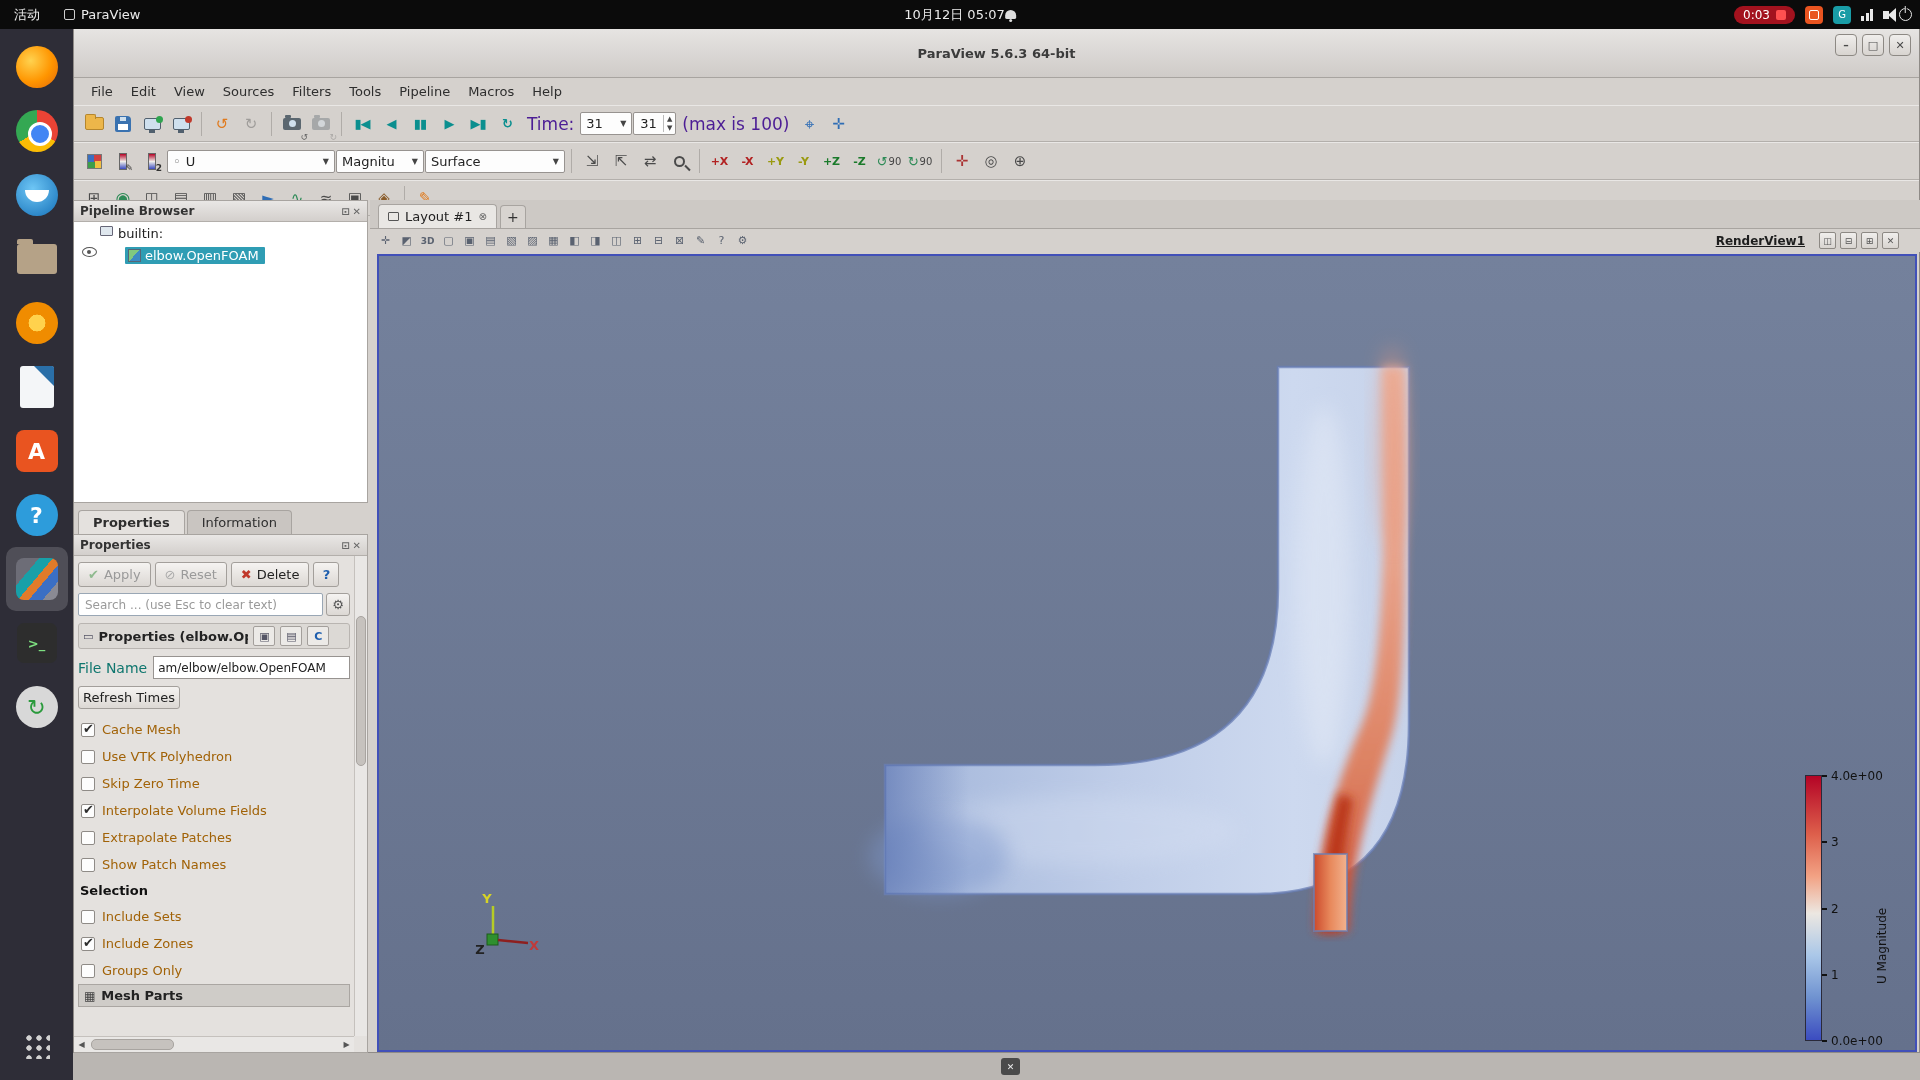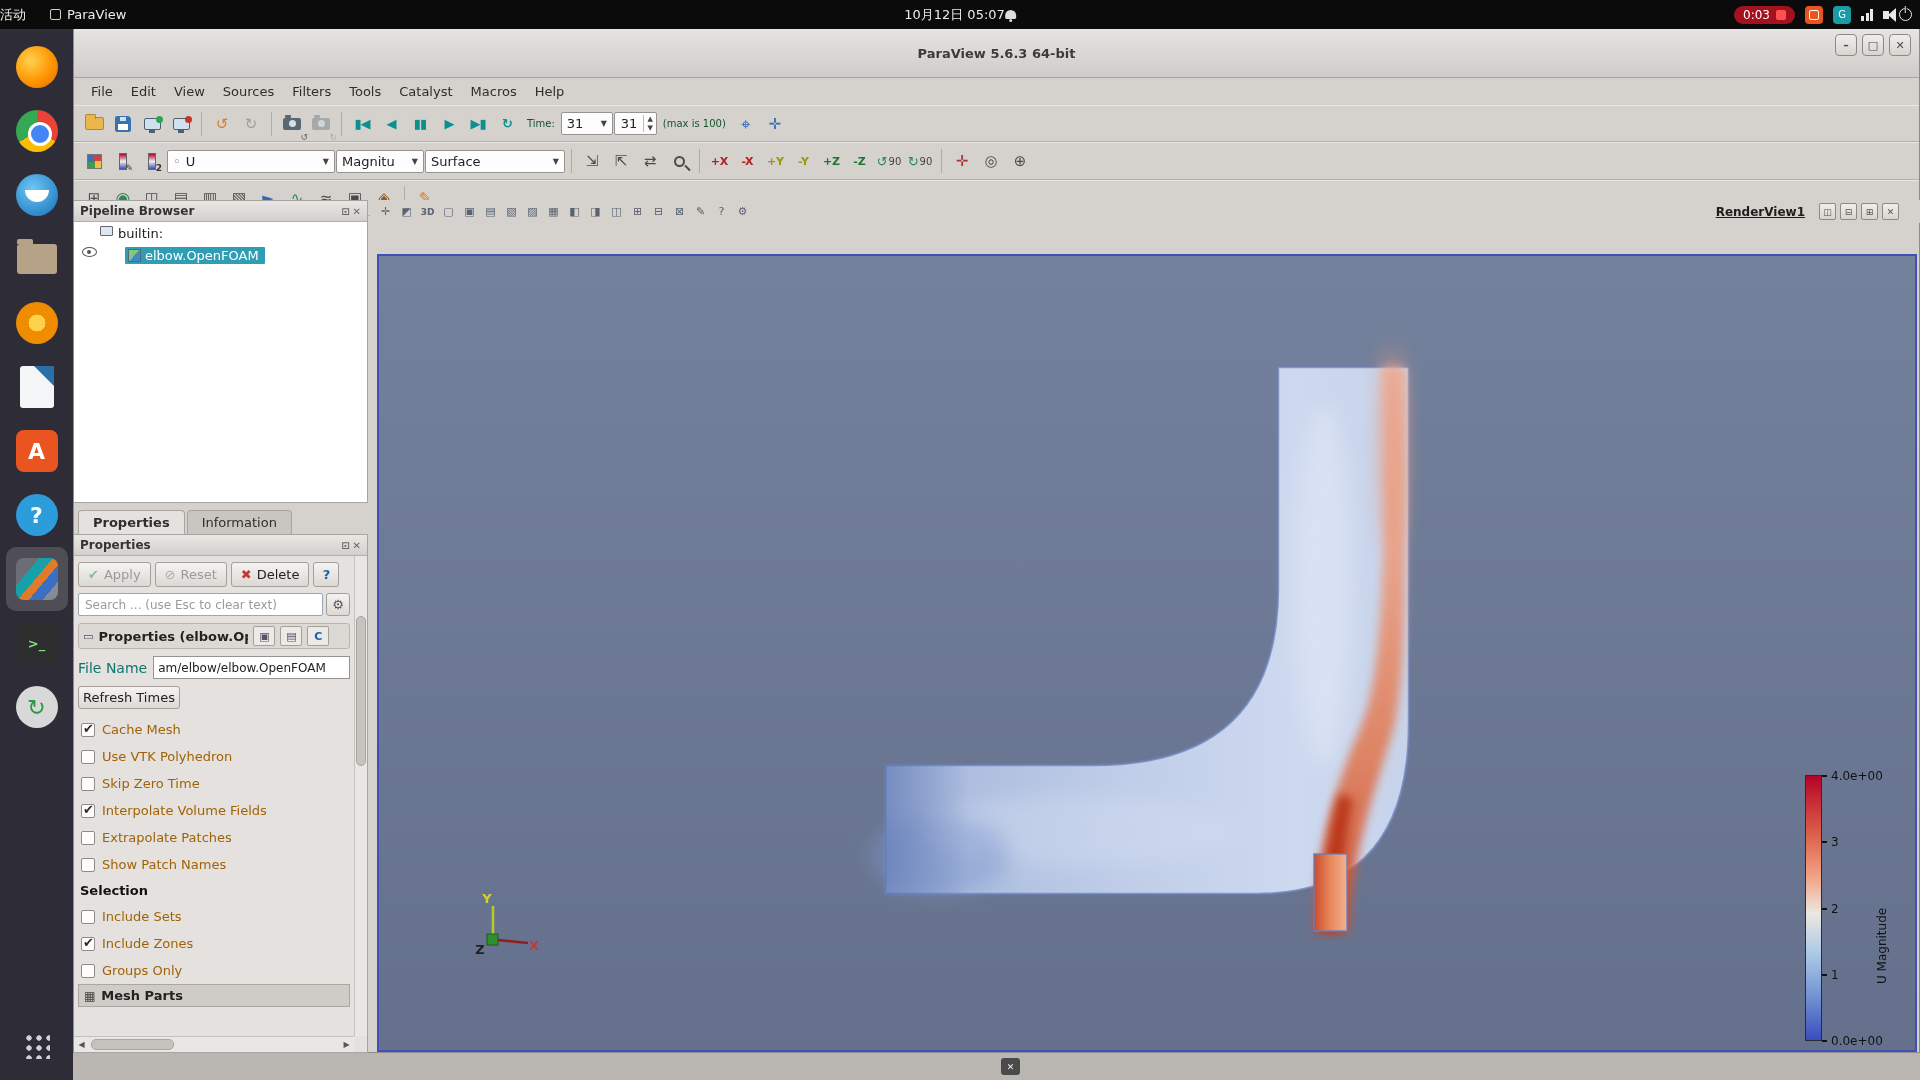--- a/index.html
+++ b/index.html
@@ -9,7 +9,7 @@
 
   
   .topbar{position:absolute;left:0;top:0;width:1920px;height:29px;background:#0b0b0b;color:#ececec;font-size:13px;display:flex;align-items:center;z-index:50}
-  .topbar .left{display:flex;align-items:center;gap:24px;}
+  .topbar .left{display:flex;align-items:center;gap:24px;padding-left:14px}
   .appgrid{width:11px;height:11px;border:1.5px solid #cfcfcf;border-radius:2px;display:inline-block;margin-right:6px}
   .topclock{position:absolute;left:50%;transform:translateX(-50%);display:flex;align-items:center;}
   .bell{position:relative;width:11px;height:9px;background:#dedede;border-radius:6px 6px 2px 2px}

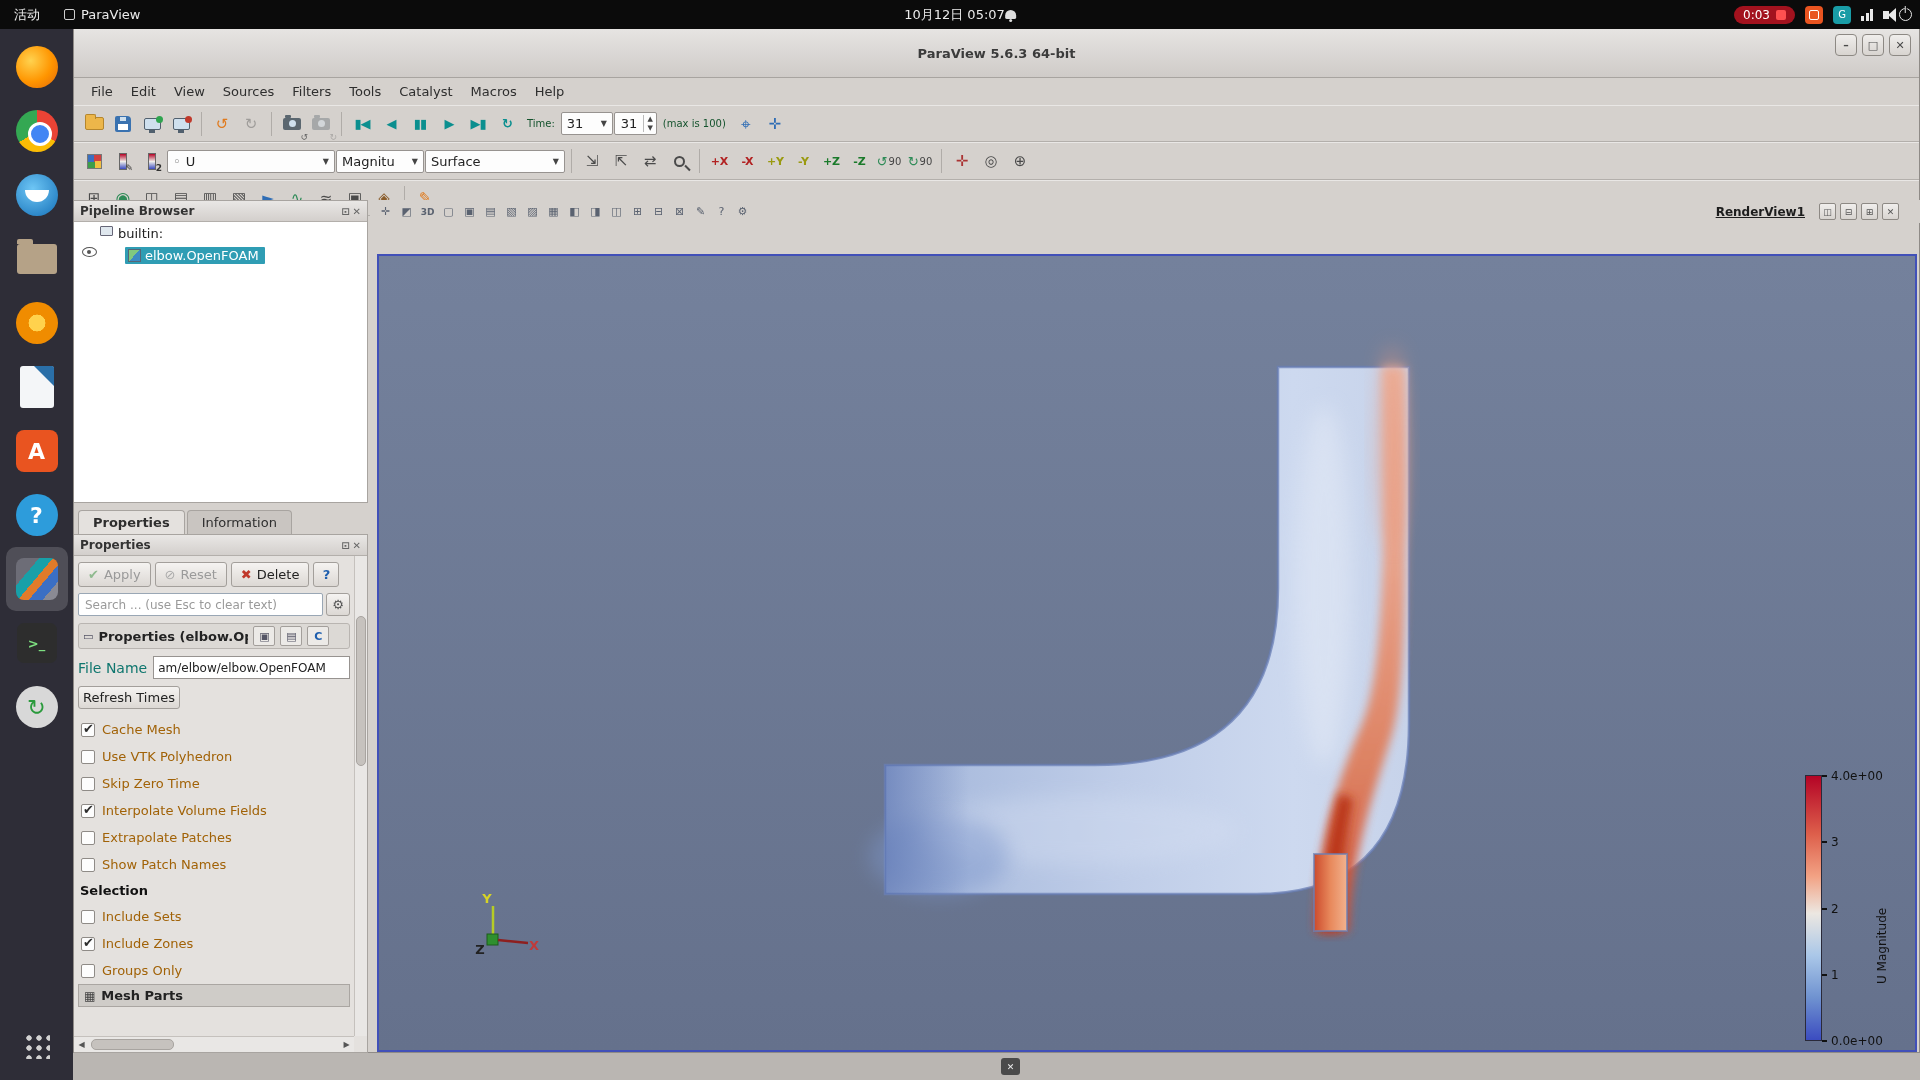--- a/index.html
+++ b/index.html
@@ -259,7 +259,7 @@
       <span class="mitem">Sources</span>
       <span class="mitem">Filters</span>
       <span class="mitem">Tools</span>
-      <span class="mitem">Catalyst</span>
+      <span class="mitem">Pipeline</span>
       <span class="mitem">Macros</span>
       <span class="mitem">Help</span>
     </div>

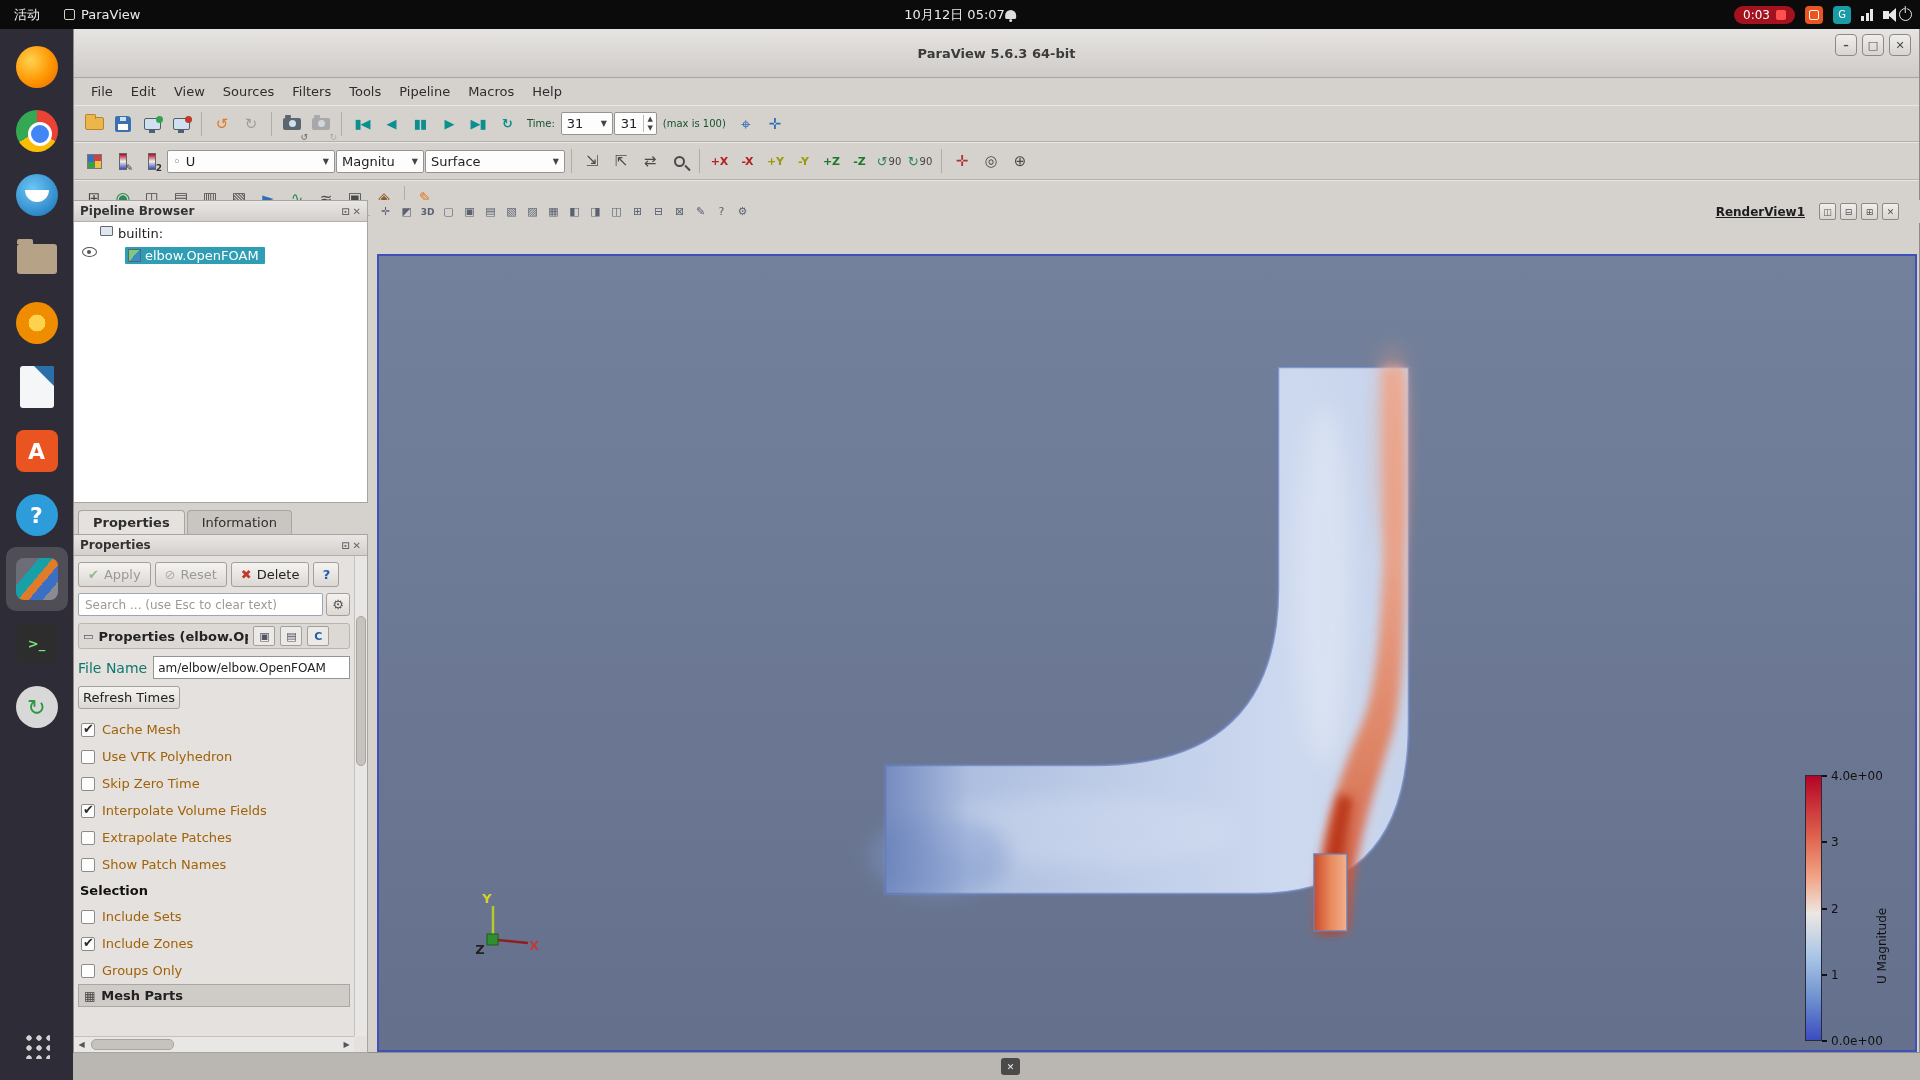--- a/index.html
+++ b/index.html
@@ -91,7 +91,7 @@
   .spinbox .val{padding:0 6px}
   .spinarrows{display:flex;flex-direction:column;border-left:1px solid #bbb;font-size:7px;color:#444;line-height:1.2}
   .spinarrows span{padding:0 3px}
-  .tlabel{font-size:10px;color:#14532d;margin:16px 5px;flex:none}
+  .tlabel{font-size:17px;color:#4c1d95;margin:16px 5px;flex:none}
   .axisbtn{width:27px;height:27px;display:flex;align-items:center;justify-content:center;font-size:11px;font-weight:bold;border-radius:3px;flex:none}
   .ax-x{color:#b22222}.ax-y{color:#9a9a10}.ax-z{color:#1a7a2a}
   .rotbtn{width:30px;height:27px;font-size:10px;color:#444;display:flex;align-items:center;justify-content:center;gap:1px}

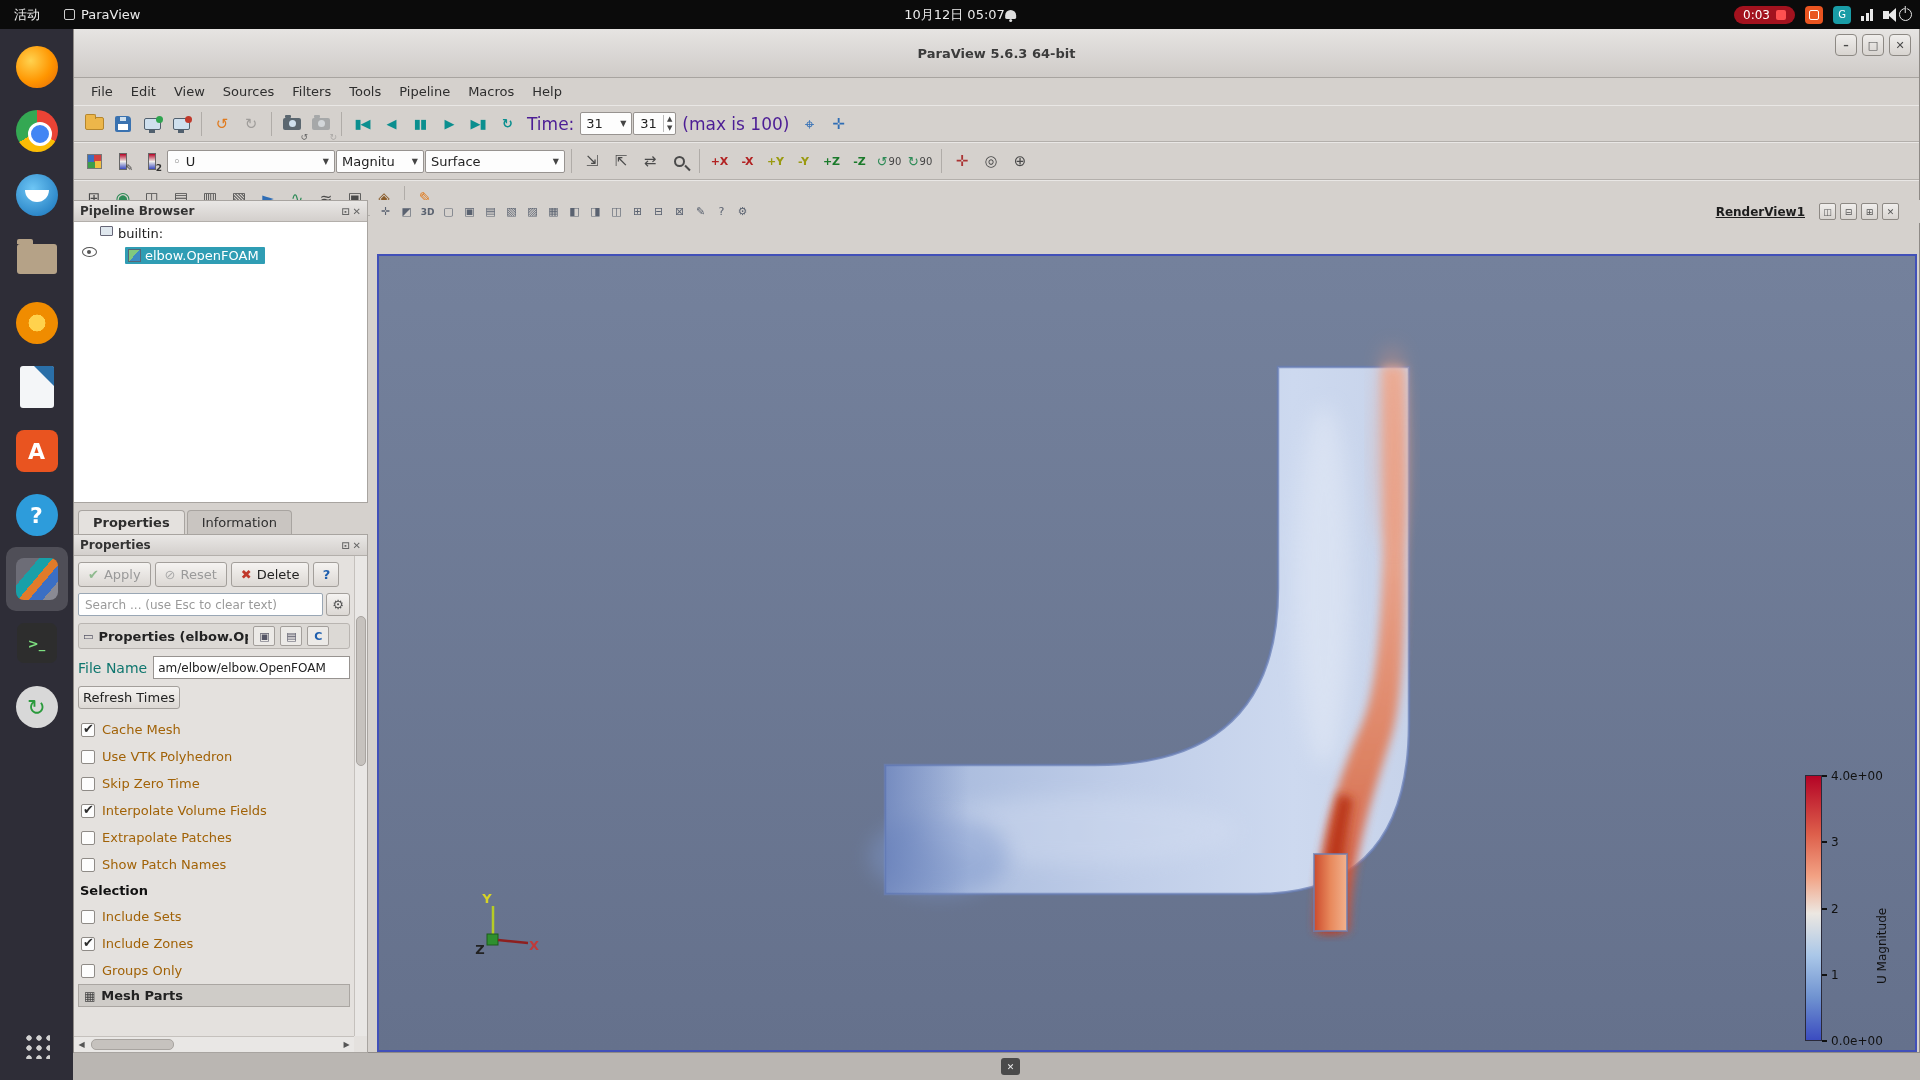--- a/index.html
+++ b/index.html
@@ -517,6 +517,16 @@
     </div>
 
     <div class="layout">
+      <div class="ltabs">
+        <span class="ltab">
+          <span class="mon"></span>
+          <span>Layout #1</span>
+          <span class="tclose g" data-glyph="⊗"></span>
+        </span>
+        <span class="addtab">
+            <span>+</span>
+          </span>
+      </div>
       <div class="minibar">
         <span class="mbtn g" data-glyph="✛"></span>
         <span class="mbtn g" data-glyph="◩"></span>

